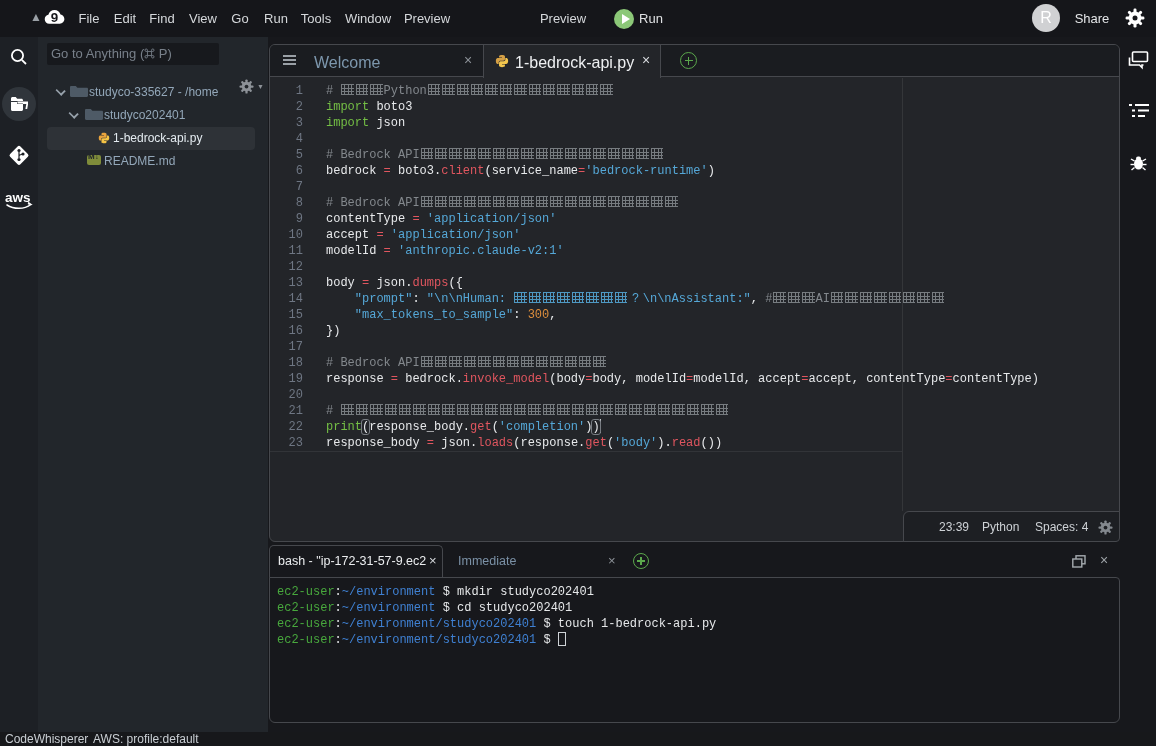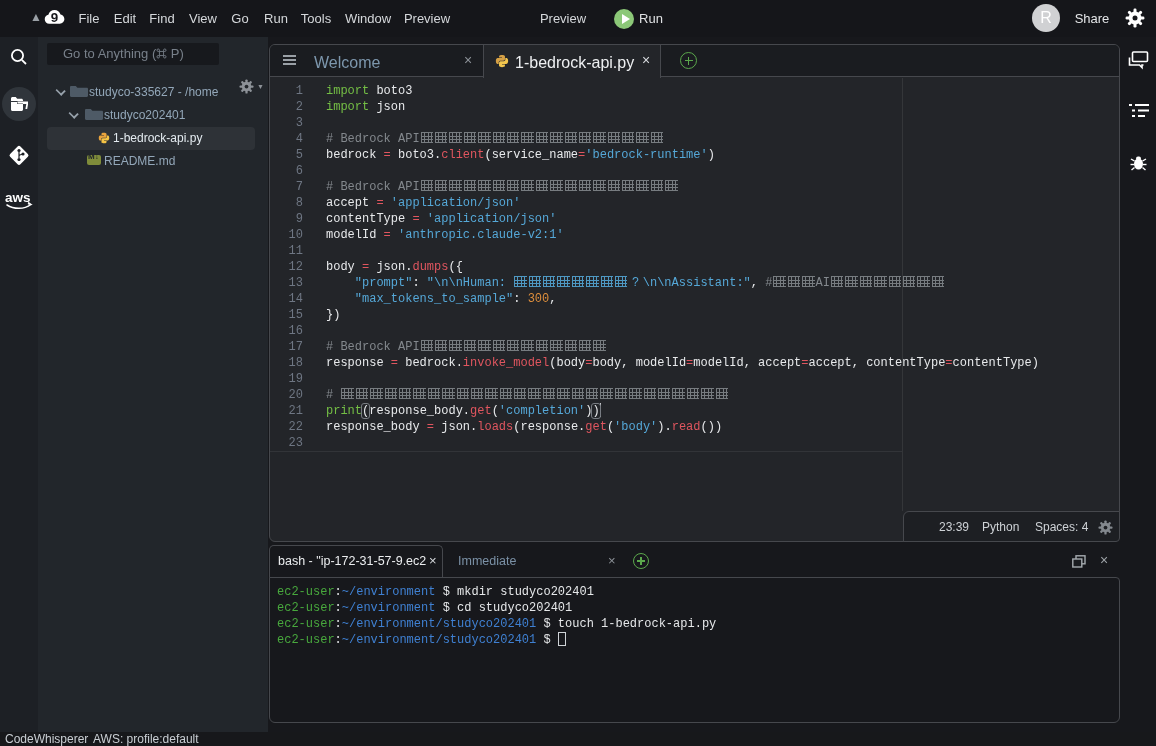--- a/index.html
+++ b/index.html
@@ -11,7 +11,7 @@
 #lstrip{position:absolute;left:0;top:37px;width:38px;height:695px;background:#1d2025}
 
 #tree{position:absolute;left:38px;top:37px;width:230px;height:695px;background:#22262b}
-#goto{position:absolute;left:47px;top:43px;width:172px;height:22px;background:#17191d;color:#78808a;font-size:13px;line-height:22px;padding-left:16px;border-radius:2px}
+#goto{position:absolute;left:47px;top:43px;width:172px;height:22px;background:#17191d;color:#78808a;font-size:13px;line-height:22px;padding-left:4px;border-radius:2px}
 .trow{position:absolute;color:#93a7b9;font-size:12px;white-space:nowrap}
 .tchev{position:absolute;width:8px;height:8px}
 .tchev::before{content:"";position:absolute;left:0;top:0;width:6px;height:6px;border-right:2px solid #97a1ab;border-bottom:2px solid #97a1ab;transform:rotate(45deg) scale(1,.8);transform-origin:60% 60%}

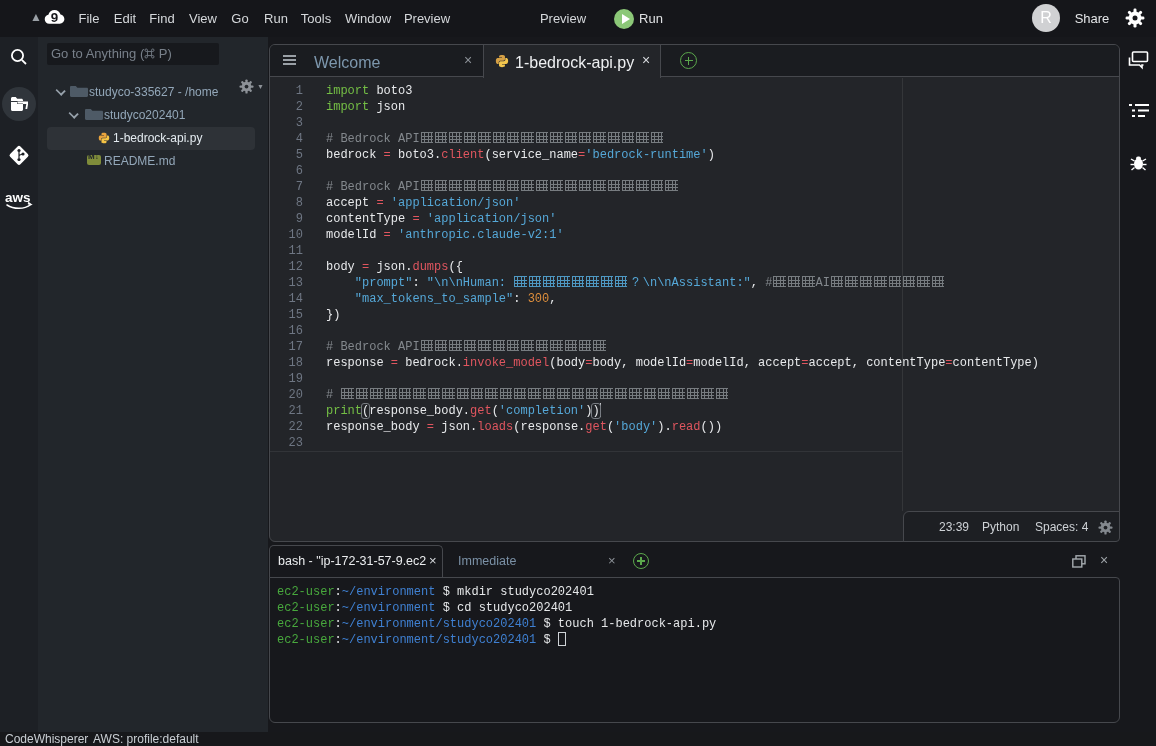--- a/index.html
+++ b/index.html
@@ -186,6 +186,7 @@
 22
 23</div>
 <div id="code">
+<div class="ln c"># <i class="cj"></i><i class="cj"></i><i class="cj"></i>Python<i class="cj"></i><i class="cj"></i><i class="cj"></i><i class="cj"></i><i class="cj"></i><i class="cj"></i><i class="cj"></i><i class="cj"></i><i class="cj"></i><i class="cj"></i><i class="cj"></i><i class="cj"></i><i class="cj"></i></div>
 <div class="ln"><span class="k">import</span> boto3</div>
 <div class="ln"><span class="k">import</span> json</div>
 <div class="ln"></div>

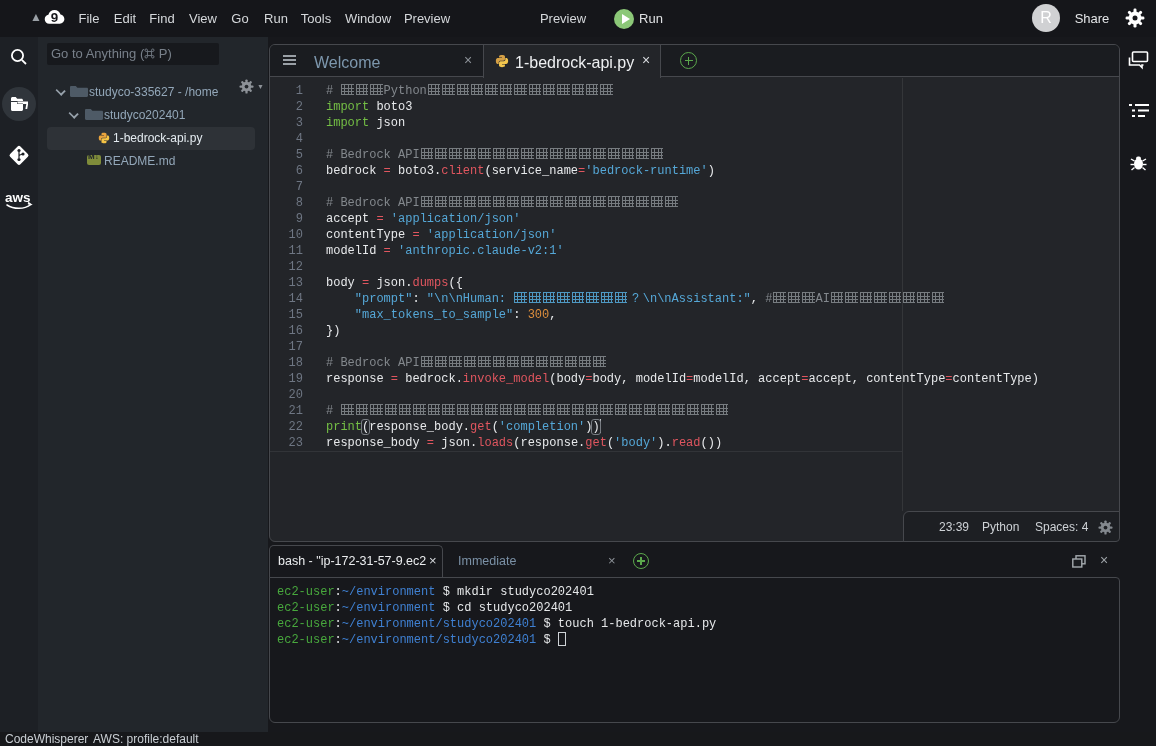--- a/index.html
+++ b/index.html
@@ -194,8 +194,8 @@
 <div class="ln">bedrock <span class="r">=</span> boto3.<span class="r">client</span>(service_name<span class="r">=</span><span class="s">'bedrock-runtime'</span>)</div>
 <div class="ln"></div>
 <div class="ln c"># Bedrock API<i class="cj"></i><i class="cj"></i><i class="cj"></i><i class="cj"></i><i class="cj"></i><i class="cj"></i><i class="cj"></i><i class="cj"></i><i class="cj"></i><i class="cj"></i><i class="cj"></i><i class="cj"></i><i class="cj"></i><i class="cj"></i><i class="cj"></i><i class="cj"></i><i class="cj"></i><i class="cj"></i></div>
+<div class="ln">contentType <span class="r">=</span> <span class="s">'application/json'</span></div>
 <div class="ln">accept <span class="r">=</span> <span class="s">'application/json'</span></div>
-<div class="ln">contentType <span class="r">=</span> <span class="s">'application/json'</span></div>
 <div class="ln">modelId <span class="r">=</span> <span class="s">'anthropic.claude-v2:1'</span></div>
 <div class="ln"></div>
 <div class="ln">body <span class="r">=</span> json.<span class="r">dumps</span>({</div>

